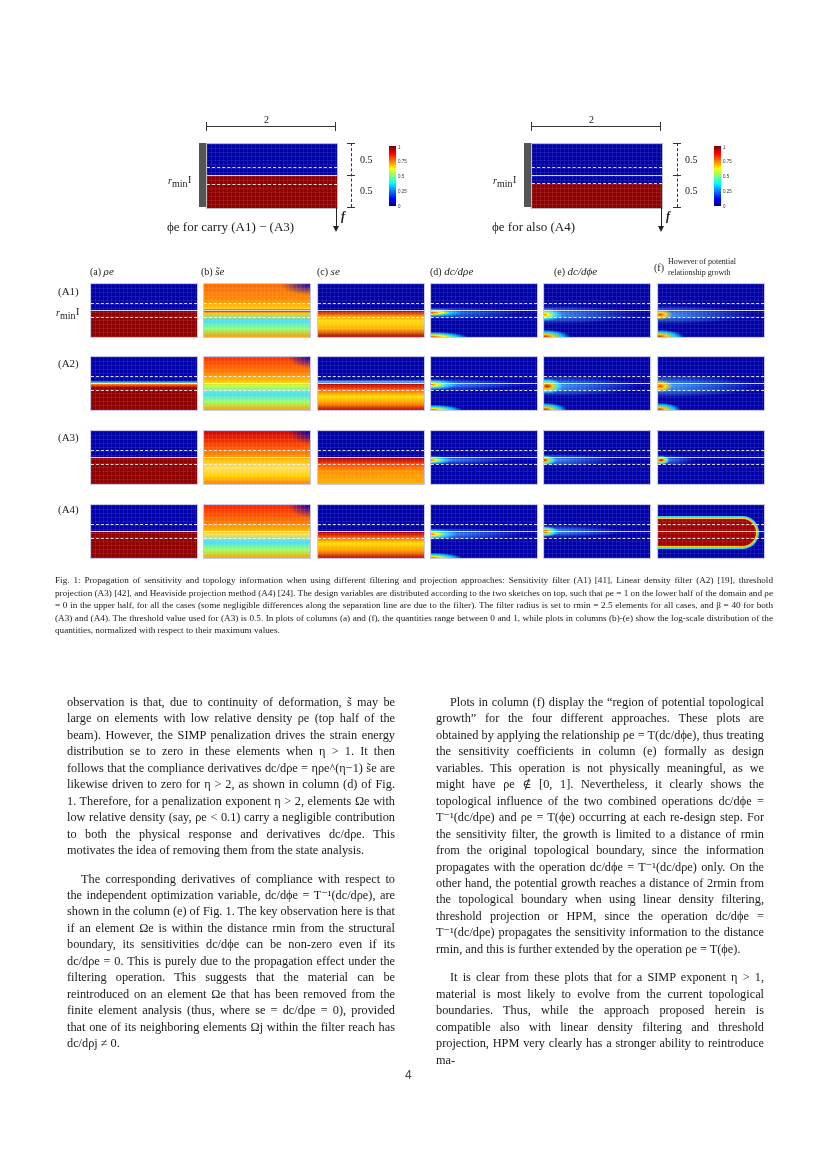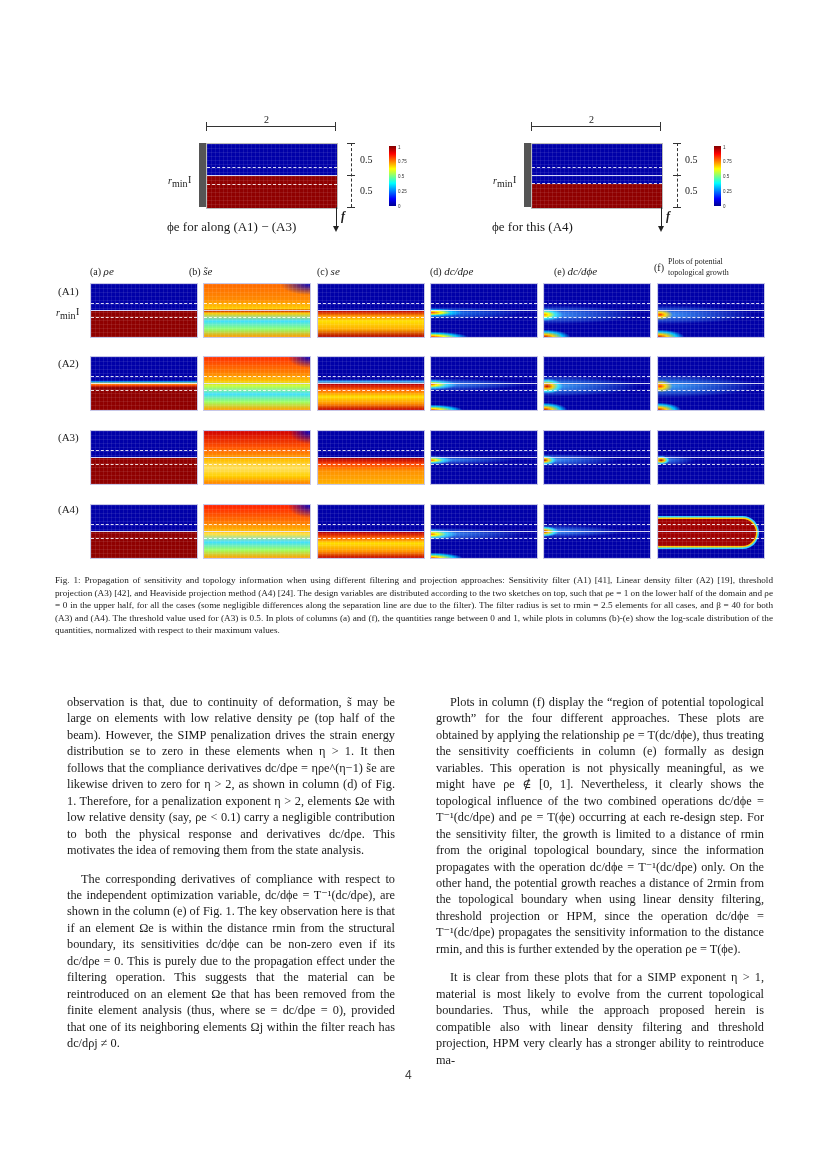--- a/index.html
+++ b/index.html
@@ -63,7 +63,7 @@
   <span class="dim-label" style="left:360px; top:185px;">0.5</span>
   <div class="force" style="left:336px; top:207px; height:22px;"></div>
   <span class="forcelab" style="left:341px; top:209px;">f</span>
-  <span class="sk-cap" style="left:167px; top:219px;">ϕe for along (A1) − (A3)</span>
+  <span class="sk-cap" style="left:167px; top:219px;">ϕe for carry (A1) − (A3)</span>
   <div class="colorbar" style="left:389px; top:146px;"></div>
   <span class="cb-lab" style="left:398px; top:145px;">1</span>
   <span class="cb-lab" style="left:398px; top:159px;">0.75</span>

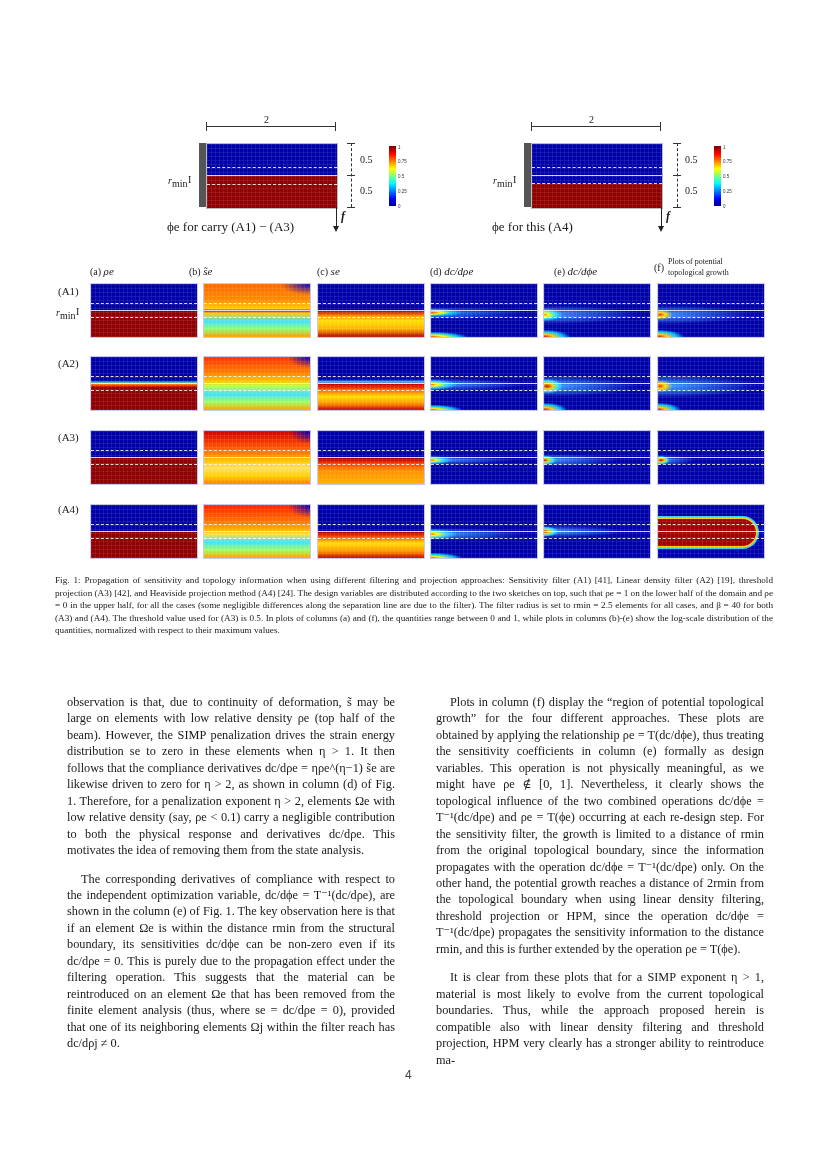--- a/index.html
+++ b/index.html
@@ -92,7 +92,7 @@
   <span class="dim-label" style="left:685px; top:185px;">0.5</span>
   <div class="force" style="left:661px; top:207px; height:22px;"></div>
   <span class="forcelab" style="left:666px; top:209px;">f</span>
-  <span class="sk-cap" style="left:492px; top:219px;">ϕe for this (A4)</span>
+  <span class="sk-cap" style="left:492px; top:219px;">ϕe for also (A4)</span>
   <div class="colorbar" style="left:714px; top:146px;"></div>
   <span class="cb-lab" style="left:723px; top:145px;">1</span>
   <span class="cb-lab" style="left:723px; top:159px;">0.75</span>

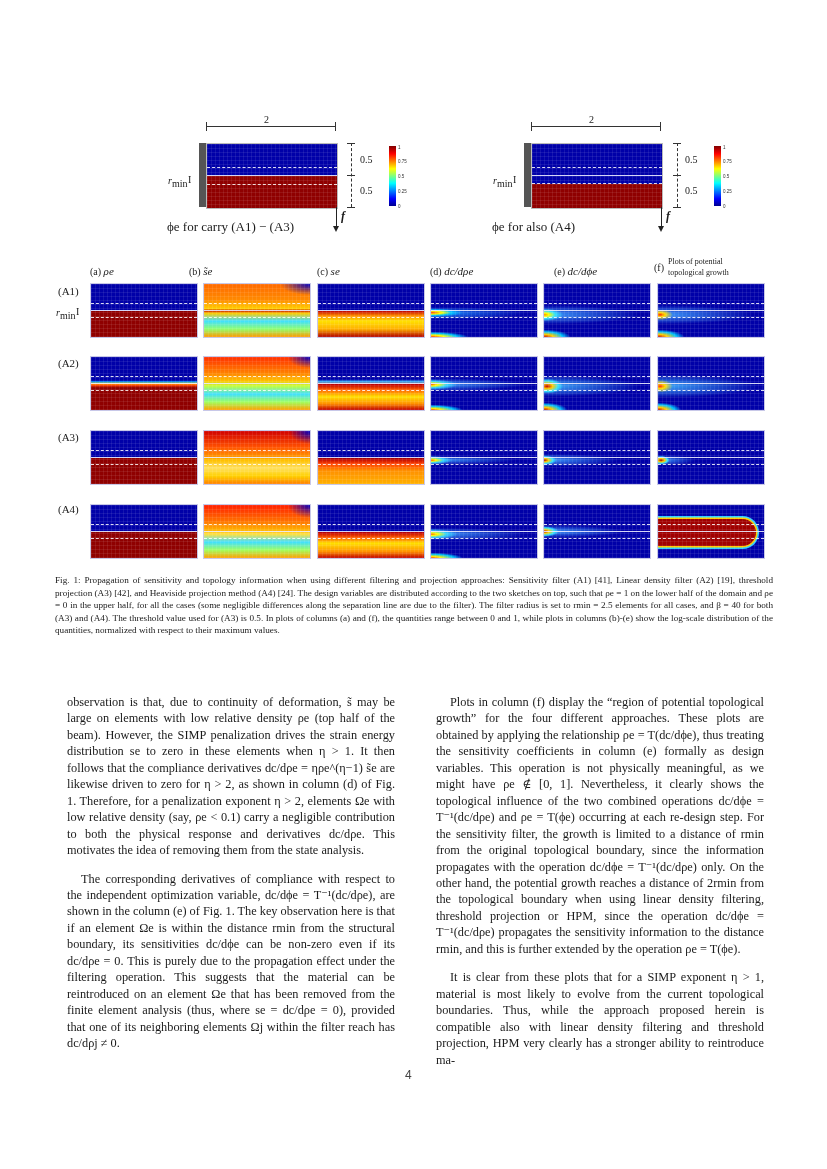--- a/index.html
+++ b/index.html
@@ -108,7 +108,7 @@
 <div class="col-head" style="left:554px; top:265px; width:106px;"><span>(e)</span> <i>dc/dϕe</i></div>
 <div class="col-head" style="left:668px; top:256px; width:110px; font-size:8px; line-height:11px;">
   <span style="position:absolute; left:-14px; top:6px; font-size:10px;">(f)</span>
-  <div>Plots of potential</div>
+  <div>However of potential</div>
     <div>topological growth</div>
 </div>
 

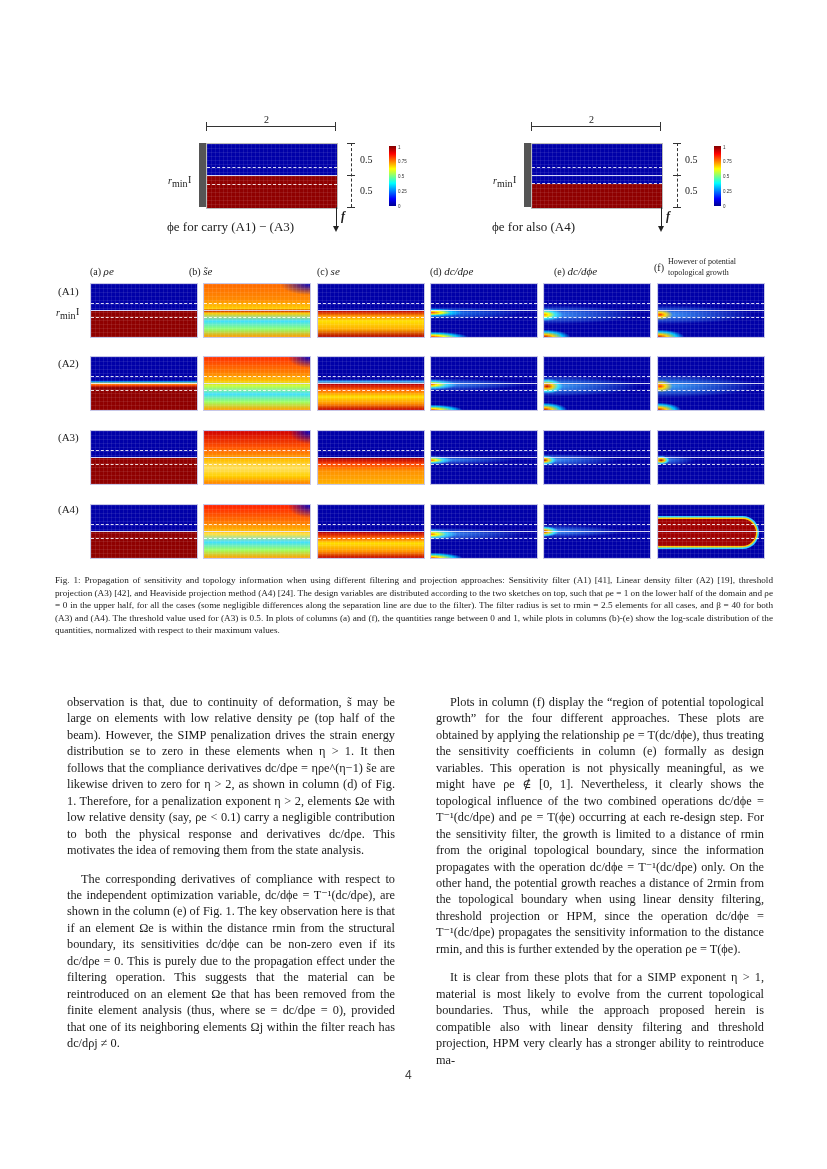--- a/index.html
+++ b/index.html
@@ -102,7 +102,7 @@
 </div>
 
 <div class="col-head" style="left:90px; top:265px; width:106px;"><span>(a)</span> <i>ρe</i></div>
-<div class="col-head" style="left:189px; top:265px; width:106px;"><span>(b)</span> <i>s̃e</i></div>
+<div class="col-head" style="left:201px; top:265px; width:106px;"><span>(b)</span> <i>s̃e</i></div>
 <div class="col-head" style="left:317px; top:265px; width:106px;"><span>(c)</span> <i>se</i></div>
 <div class="col-head" style="left:430px; top:265px; width:106px;"><span>(d)</span> <i>dc/dρe</i></div>
 <div class="col-head" style="left:554px; top:265px; width:106px;"><span>(e)</span> <i>dc/dϕe</i></div>

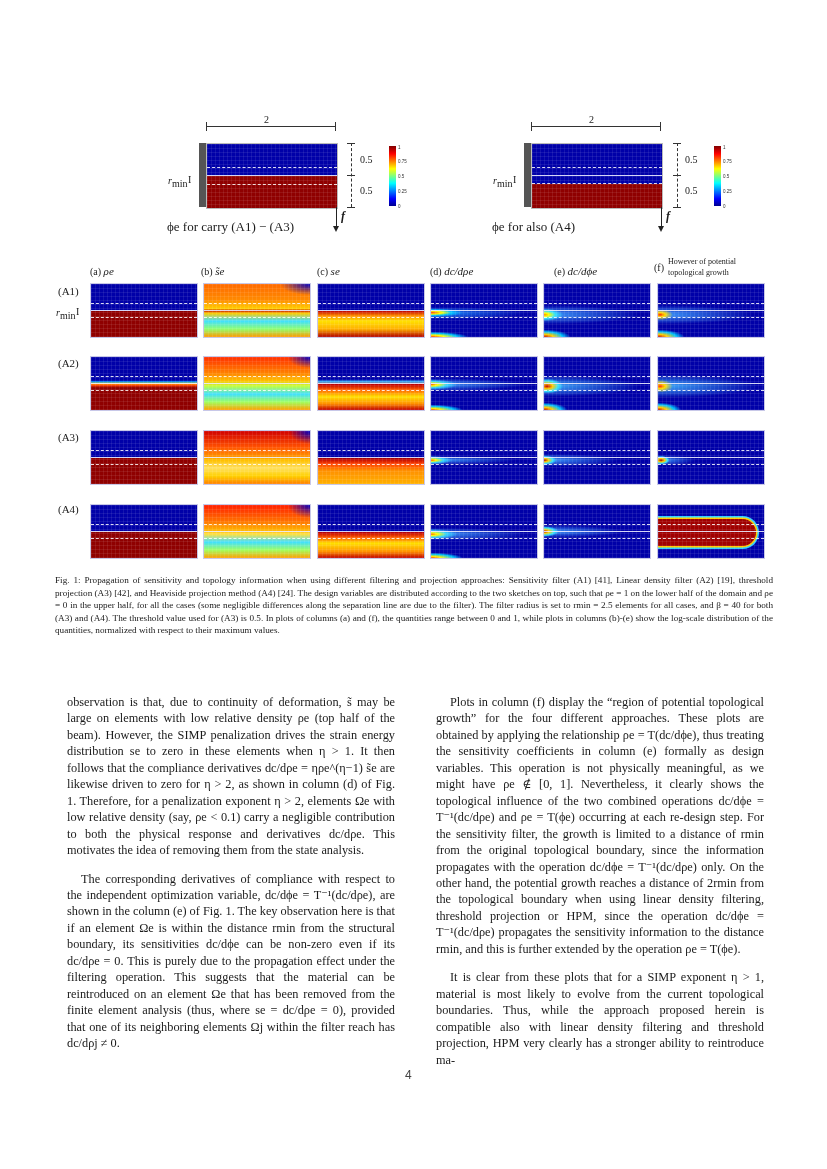--- a/index.html
+++ b/index.html
@@ -109,7 +109,7 @@
 <div class="col-head" style="left:668px; top:256px; width:110px; font-size:8px; line-height:11px;">
   <span style="position:absolute; left:-14px; top:6px; font-size:10px;">(f)</span>
   <div>However of potential</div>
-    <div>topological growth</div>
+    <div>relationship growth</div>
 </div>
 
 <span class="row-lab" style="left:58px; top:285px;">(A1)</span>

